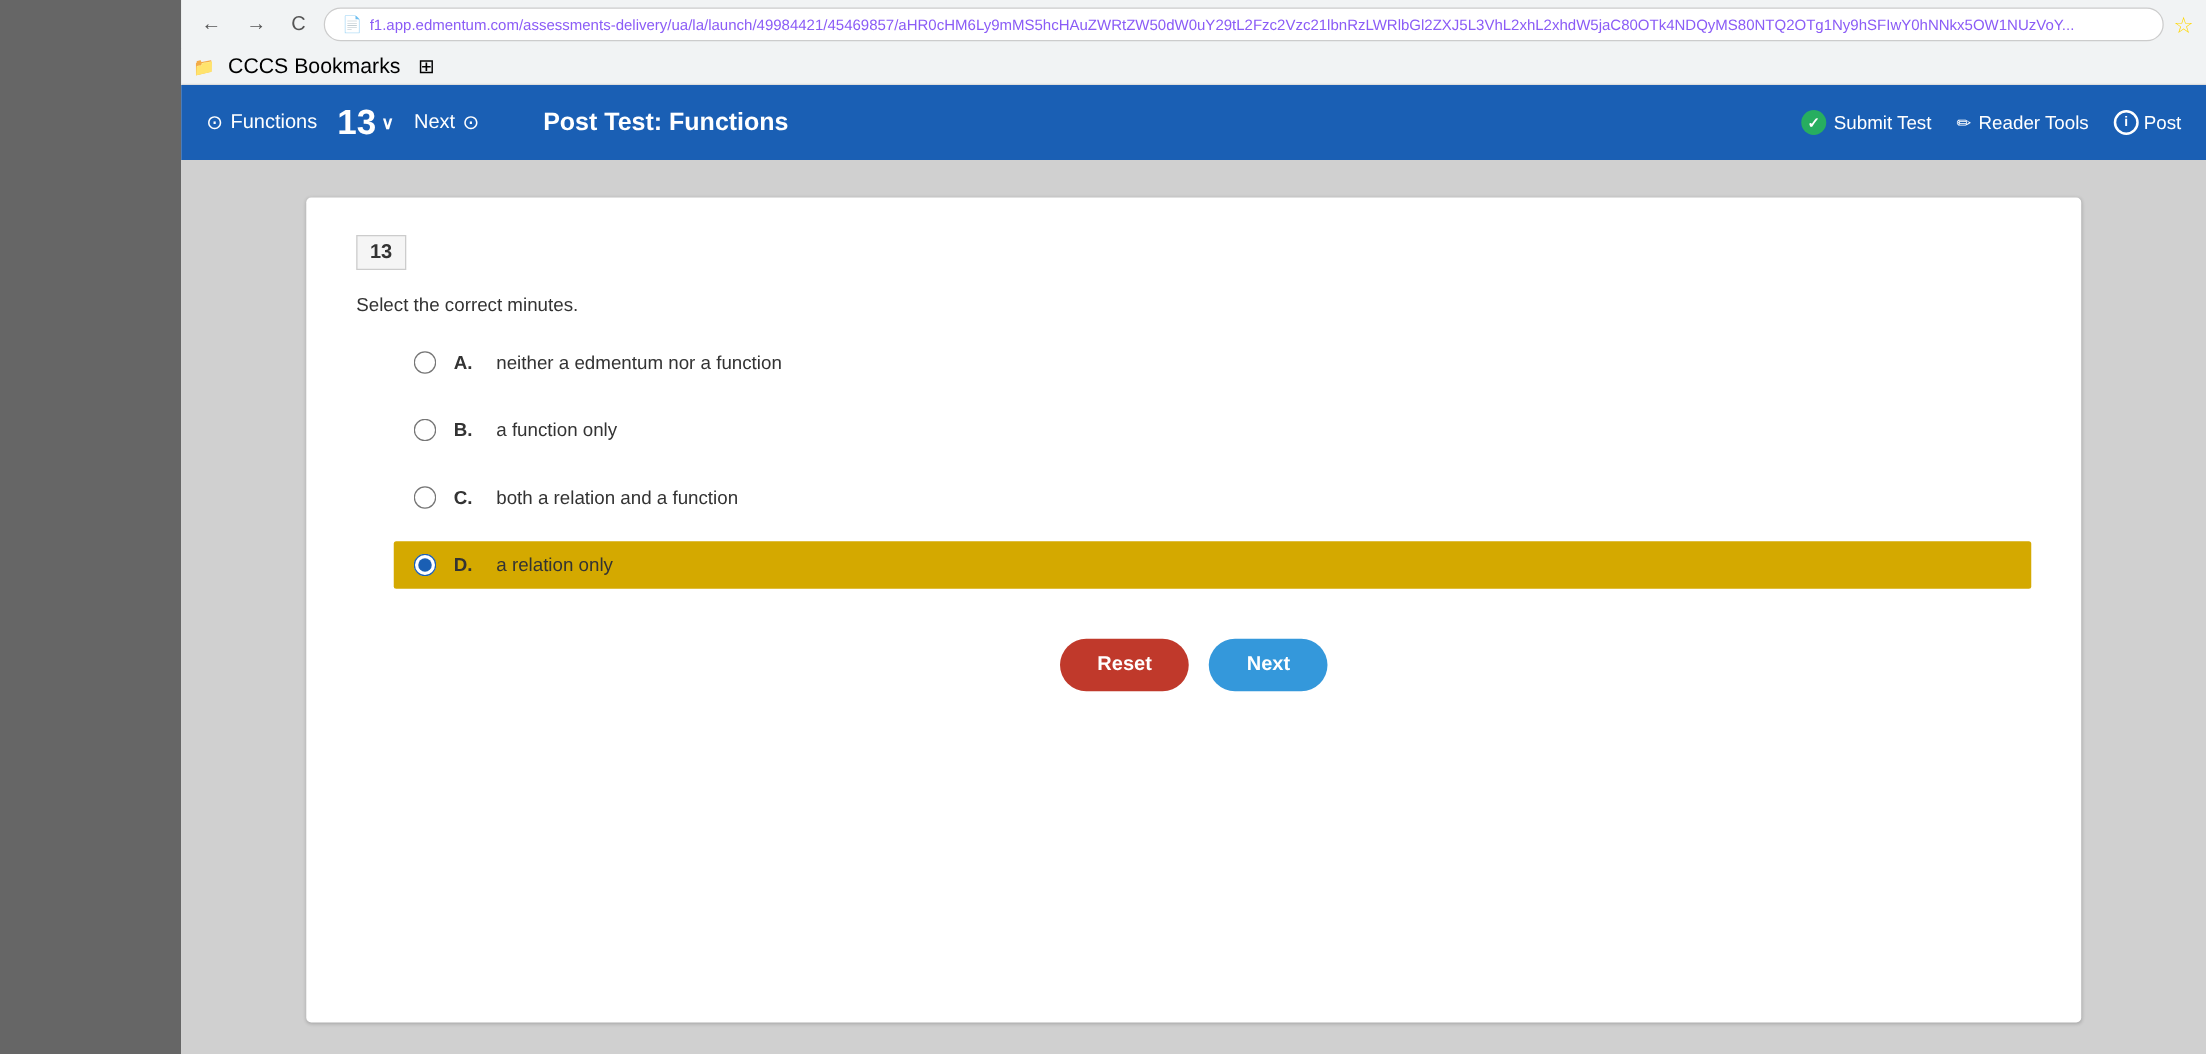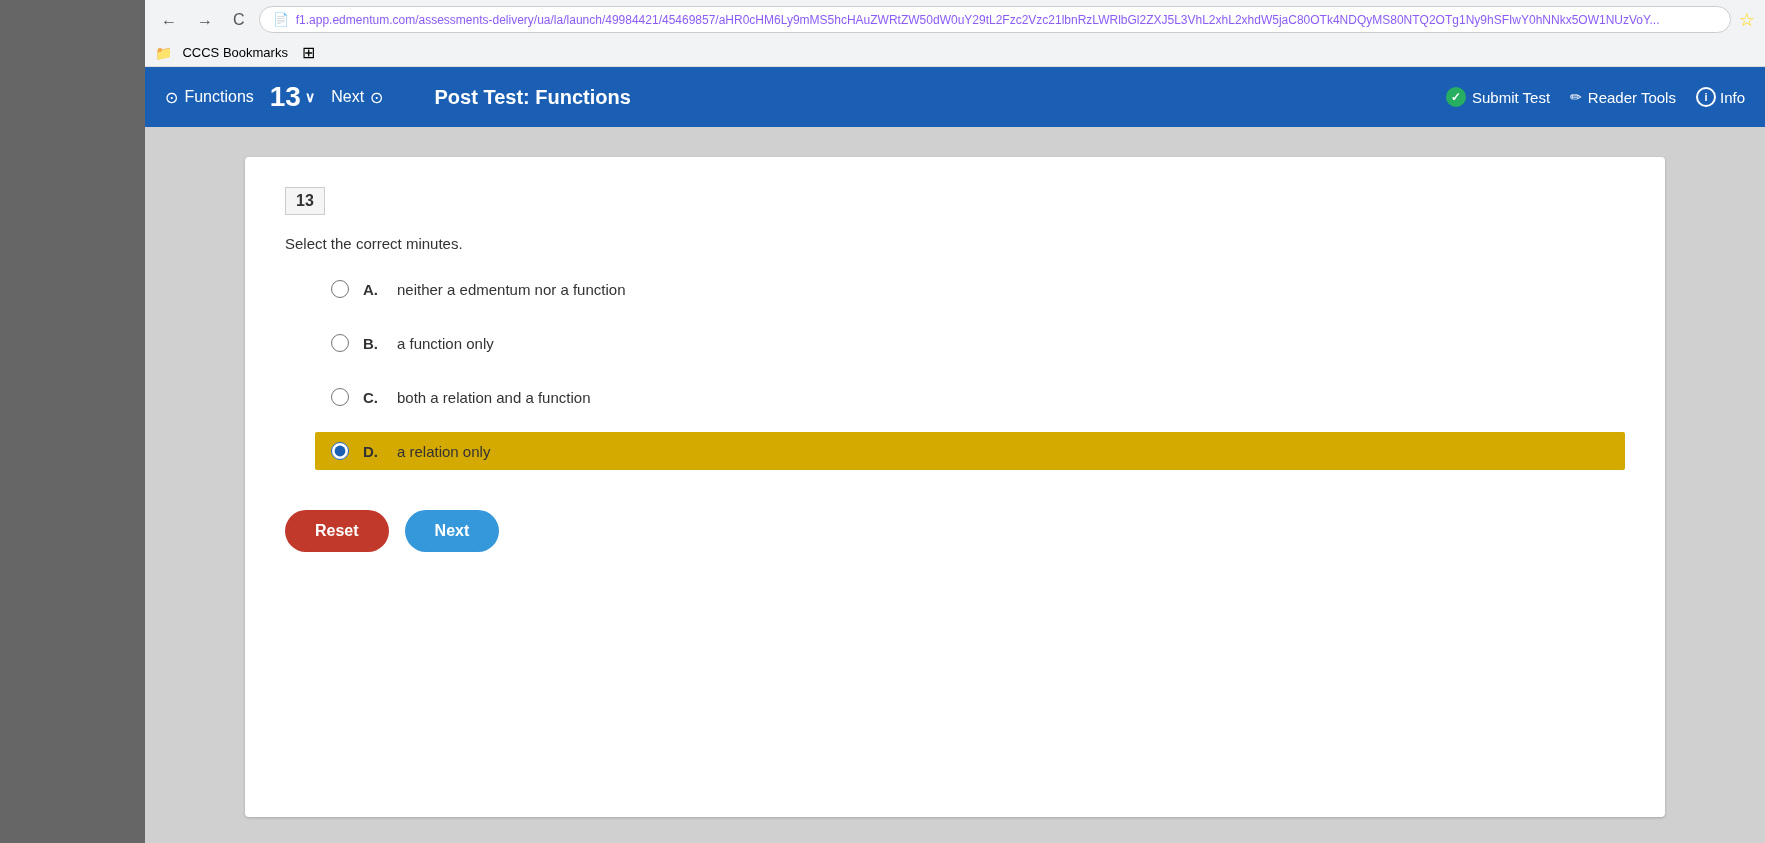--- a/index.html
+++ b/index.html
@@ -301,7 +301,7 @@
 
     <div class="bookmarks-bar">
       <span style="font-size:14px;">📁</span>
-      <span style="font-size:13px;">CCCS Bookmarks</span>
+      <span style="font-size:17px;">CCCS Bookmarks</span>
       <span style="font-size:16px; margin-left:4px;">⊞</span>
     </div>
 

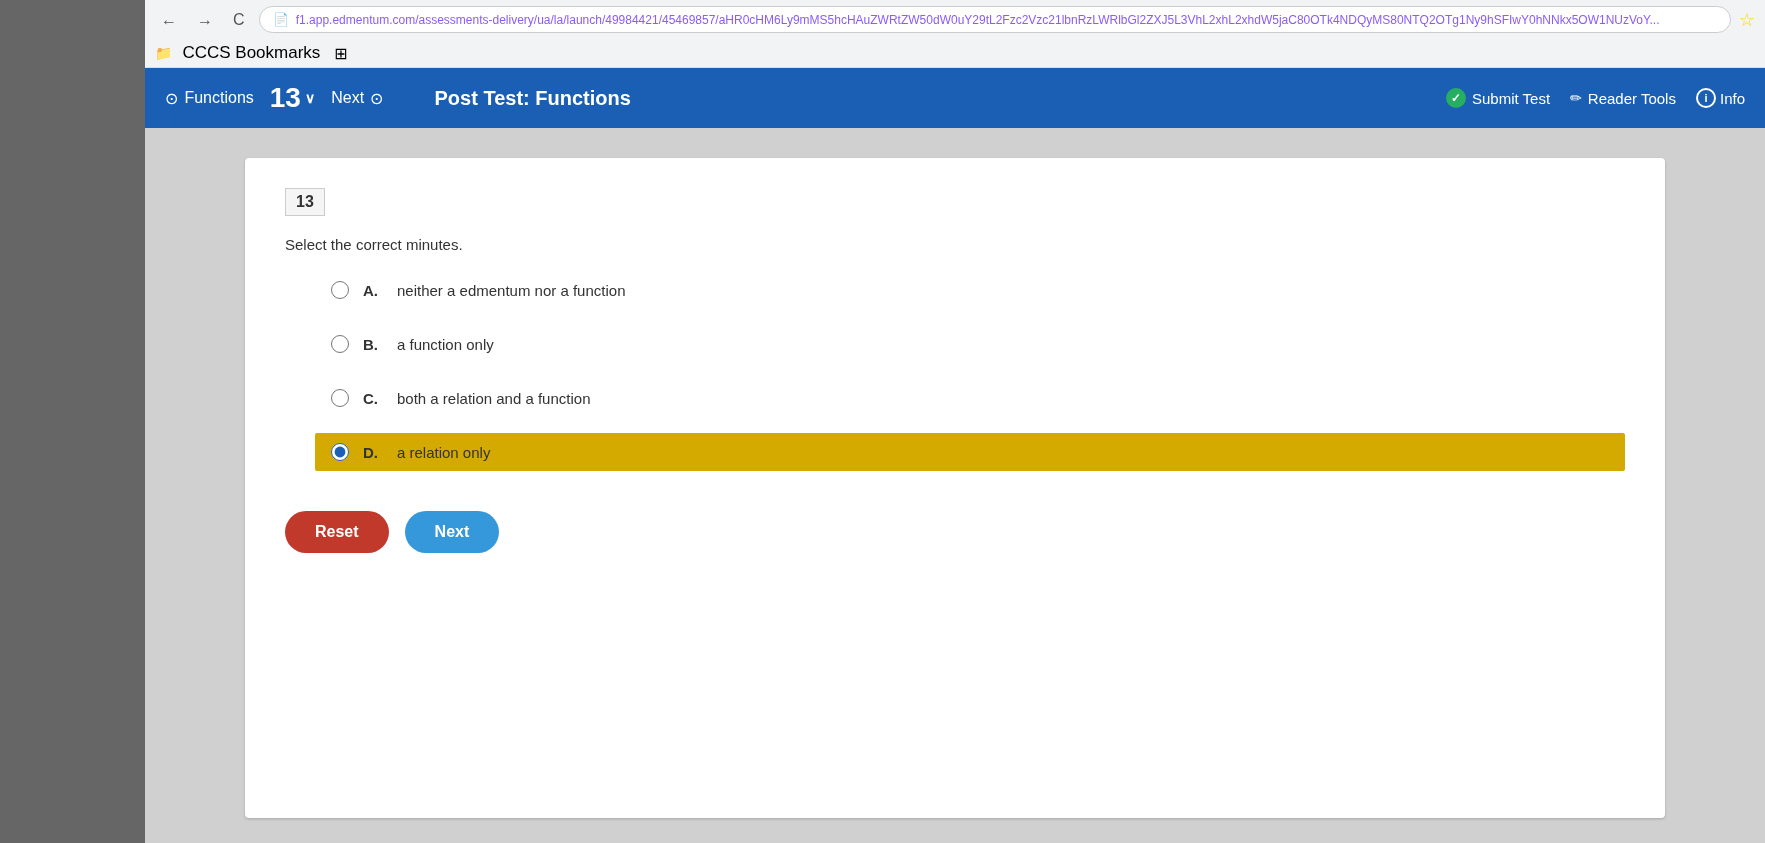--- a/index.html
+++ b/index.html
@@ -336,7 +336,7 @@
 
         <button class="info-btn">
           <span class="info-circle">i</span>
-          <span>Info</span>
+          <span>Post</span>
         </button>
       </div>
     </div>

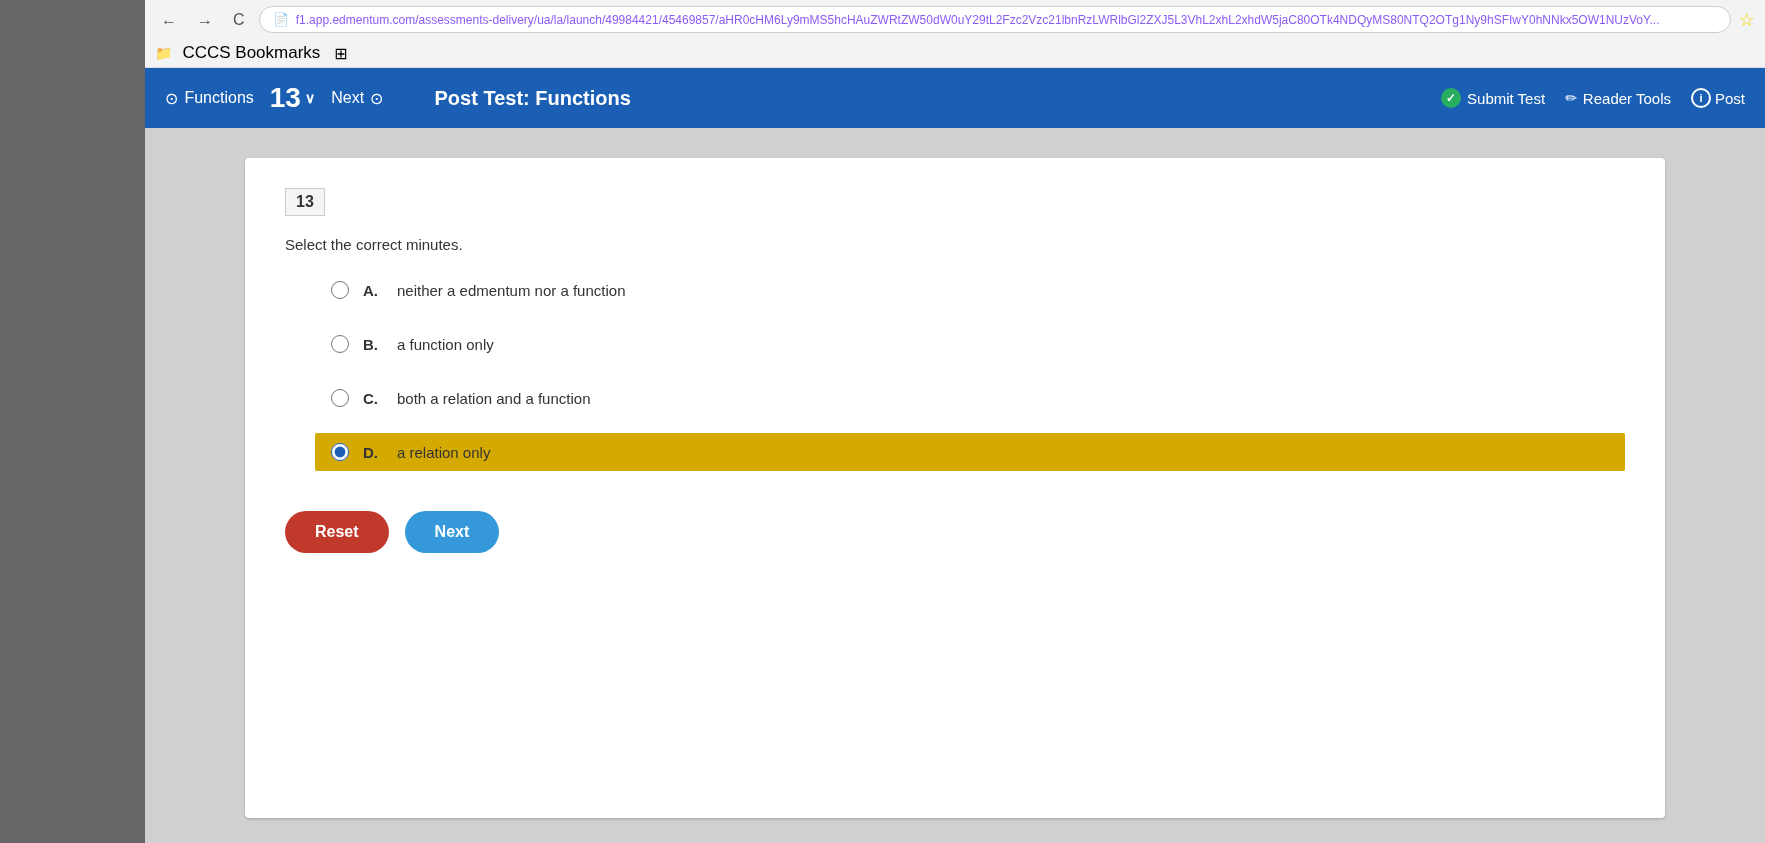--- a/index.html
+++ b/index.html
@@ -212,6 +212,7 @@
 
     .action-buttons {
       display: flex;
+      justify-content: center;
       gap: 16px;
       margin-top: 20px;
     }

